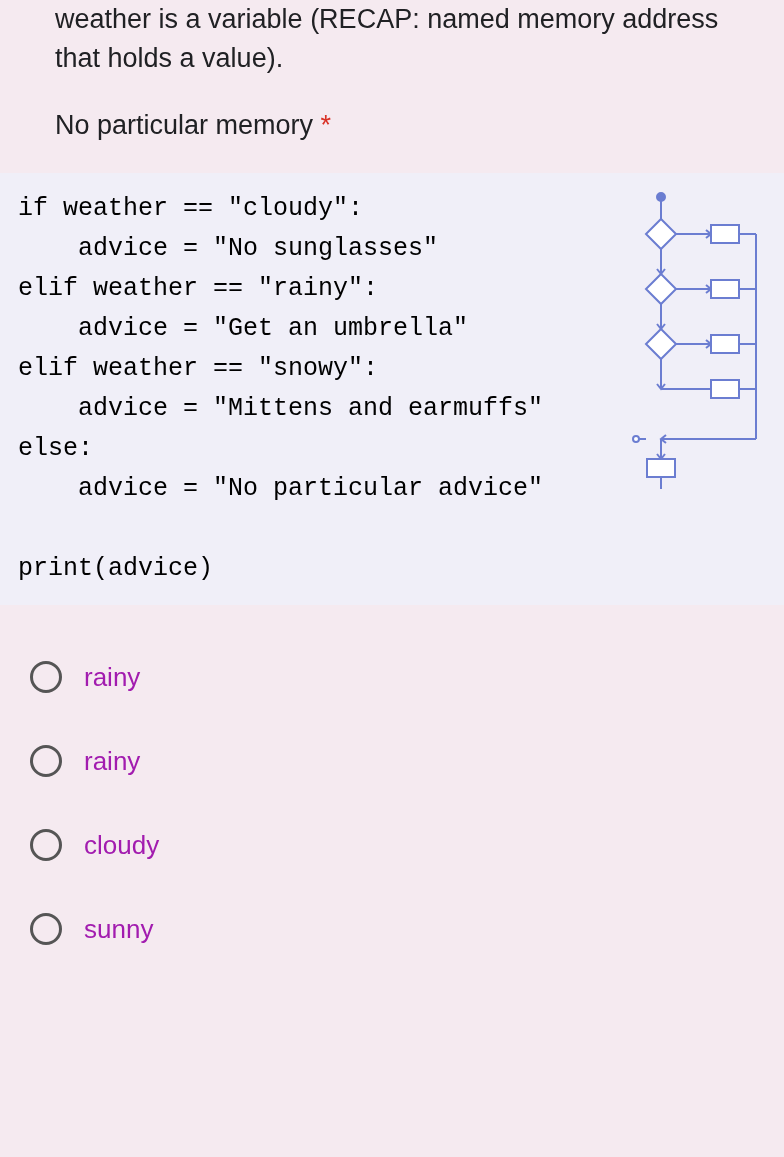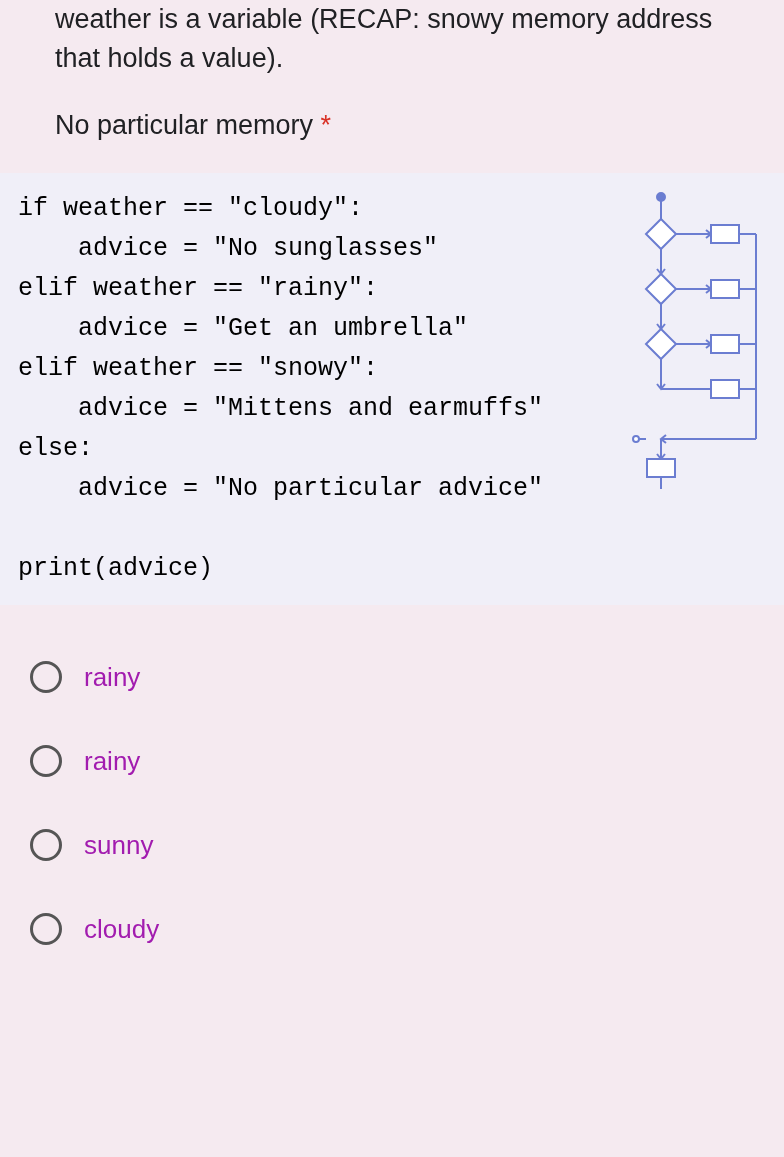--- a/index.html
+++ b/index.html
@@ -79,7 +79,7 @@
 
 <div class="container">
   <div class="question-text">
-    <p>weather is a variable (RECAP: snowy memory address that holds a value).</p>
+    <p>weather is a variable (RECAP: named memory address that holds a value).</p>
     <p>
       <span>No particular memory </span><span class="asterisk">*</span>
     </p>

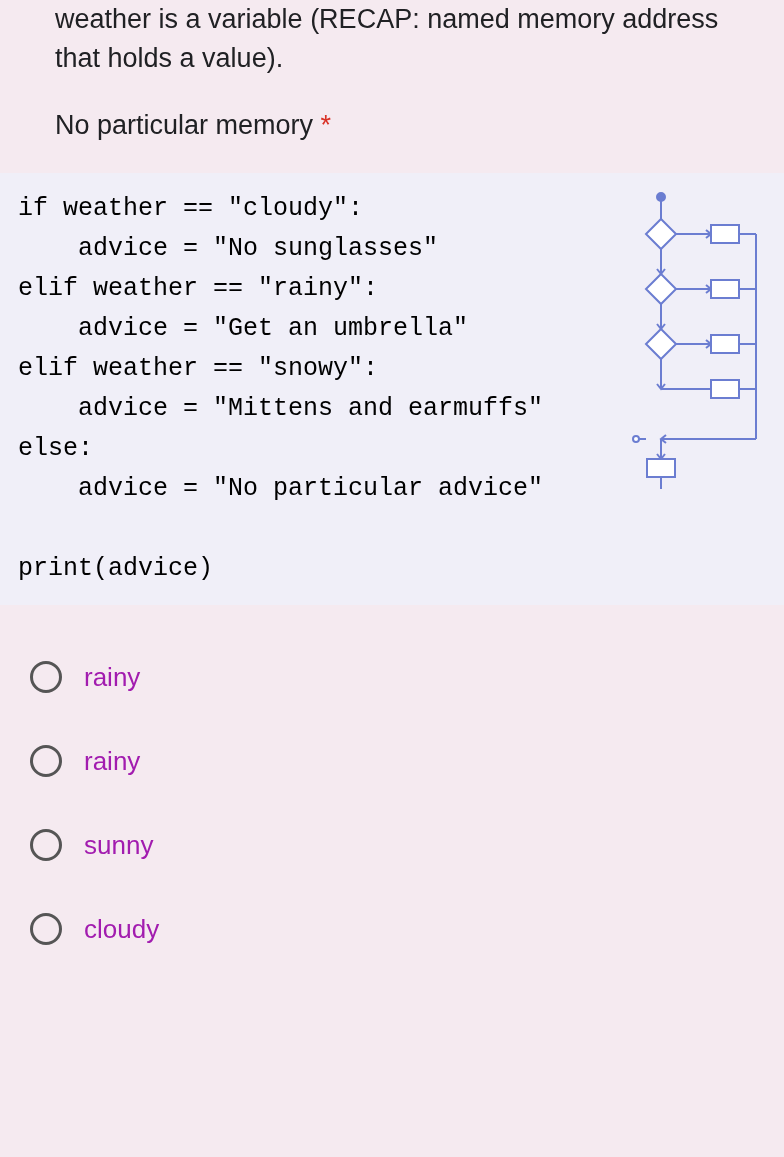--- a/index.html
+++ b/index.html
@@ -162,11 +162,11 @@
     </div>
     <div class="option">
       <div class="radio"></div>
-      <div class="option-label">sunny</div>
+      <div class="option-label">cloudy</div>
     </div>
     <div class="option">
       <div class="radio"></div>
-      <div class="option-label">cloudy</div>
+      <div class="option-label">sunny</div>
     </div>
   </div>
 </div>

